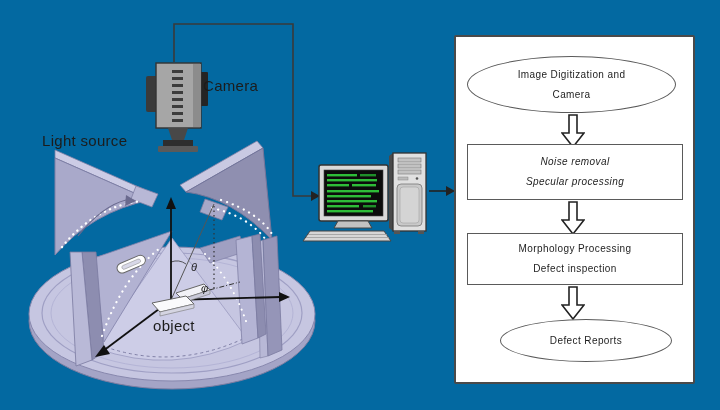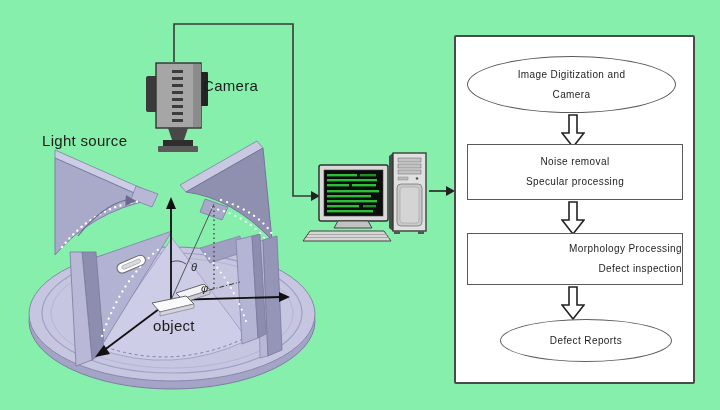--- a/index.html
+++ b/index.html
@@ -4,7 +4,7 @@
 <style>
   html,body{margin:0;padding:0;background:#fff;}
   .canvas{
-    position:relative;width:720px;height:410px;background:#86efac;overflow:hidden;
+    position:relative;width:720px;height:410px;background:#0369a1;overflow:hidden;
     font-family:"Liberation Sans", sans-serif;
   }
   .scene-svg{position:absolute;left:0;top:0;}

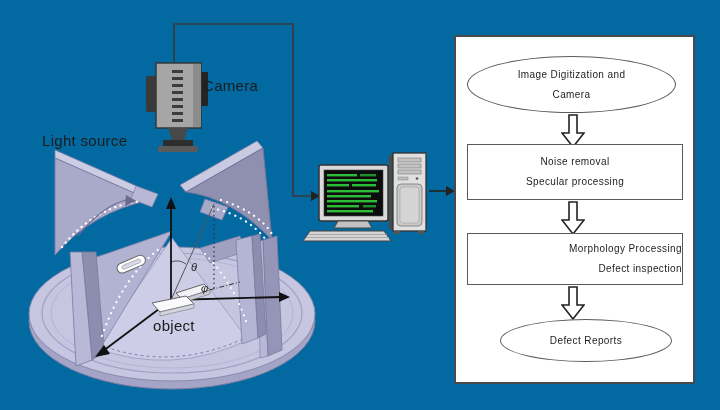--- a/index.html
+++ b/index.html
@@ -25,7 +25,7 @@
   .fc-ellipse{border:1.5px solid #5a5a5a;border-radius:50%;}
   .fc-rect{border:1.5px solid #5a5a5a;}
   .e1{left:11px;top:19px;width:209px;height:57px;}
-  .r1{left:11px;top:107px;width:216px;height:56px;}
+  .r1{left:11px;top:107px;width:216px;height:56px;font-style:italic;}
   .r2{left:11px;top:196px;width:216px;height:52px;align-items:flex-end;}
   .e2{left:44px;top:282px;width:172px;height:43px;}
   .fc-arrow{position:absolute;left:105px;}

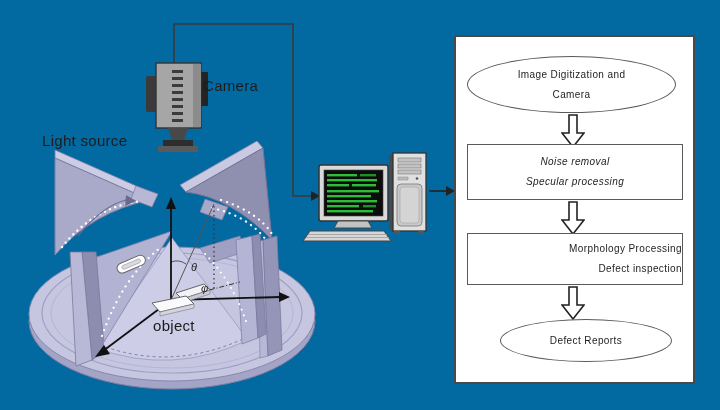--- a/index.html
+++ b/index.html
@@ -26,7 +26,7 @@
   .fc-rect{border:1.5px solid #5a5a5a;}
   .e1{left:11px;top:19px;width:209px;height:57px;}
   .r1{left:11px;top:107px;width:216px;height:56px;font-style:italic;}
-  .r2{left:11px;top:196px;width:216px;height:52px;align-items:flex-end;}
+  .r2{left:11px;top:196px;width:216px;height:52px;}
   .e2{left:44px;top:282px;width:172px;height:43px;}
   .fc-arrow{position:absolute;left:105px;}
   .a1{top:77px;}

